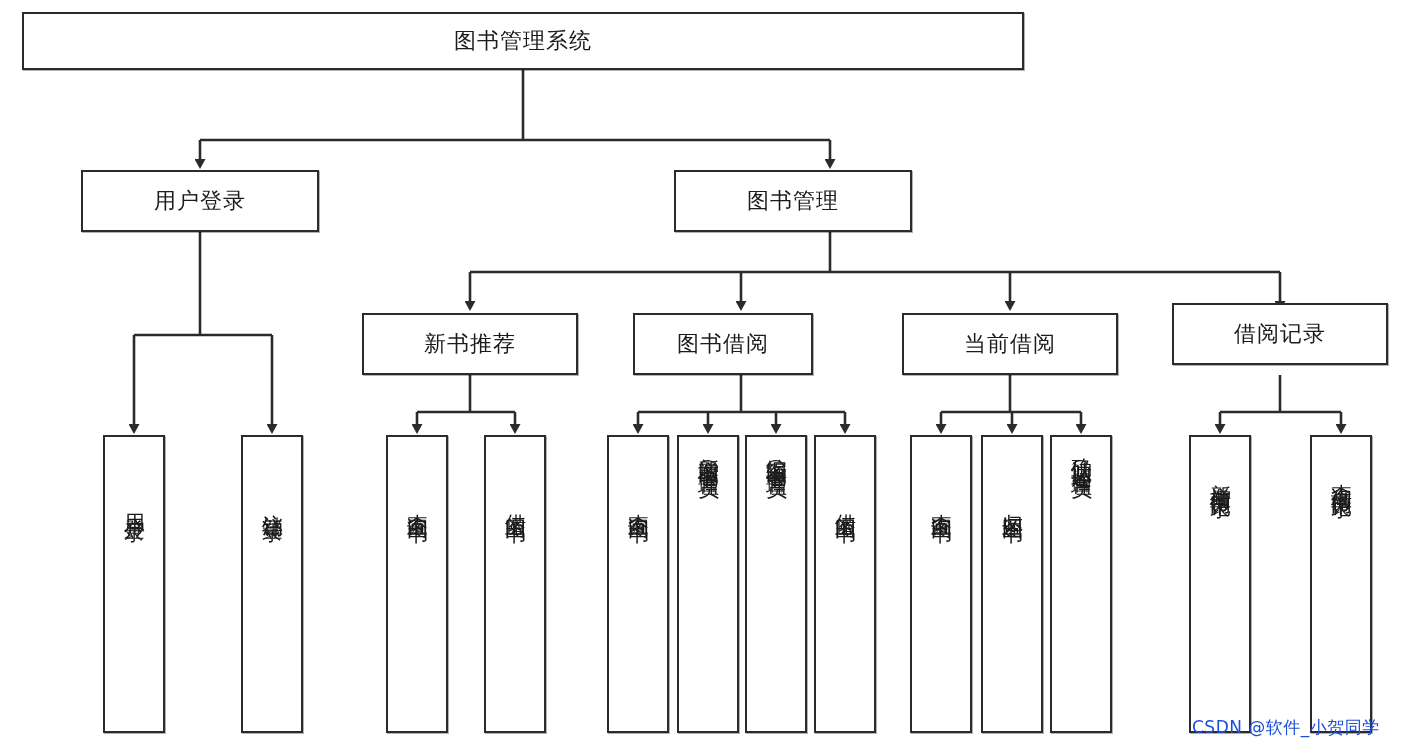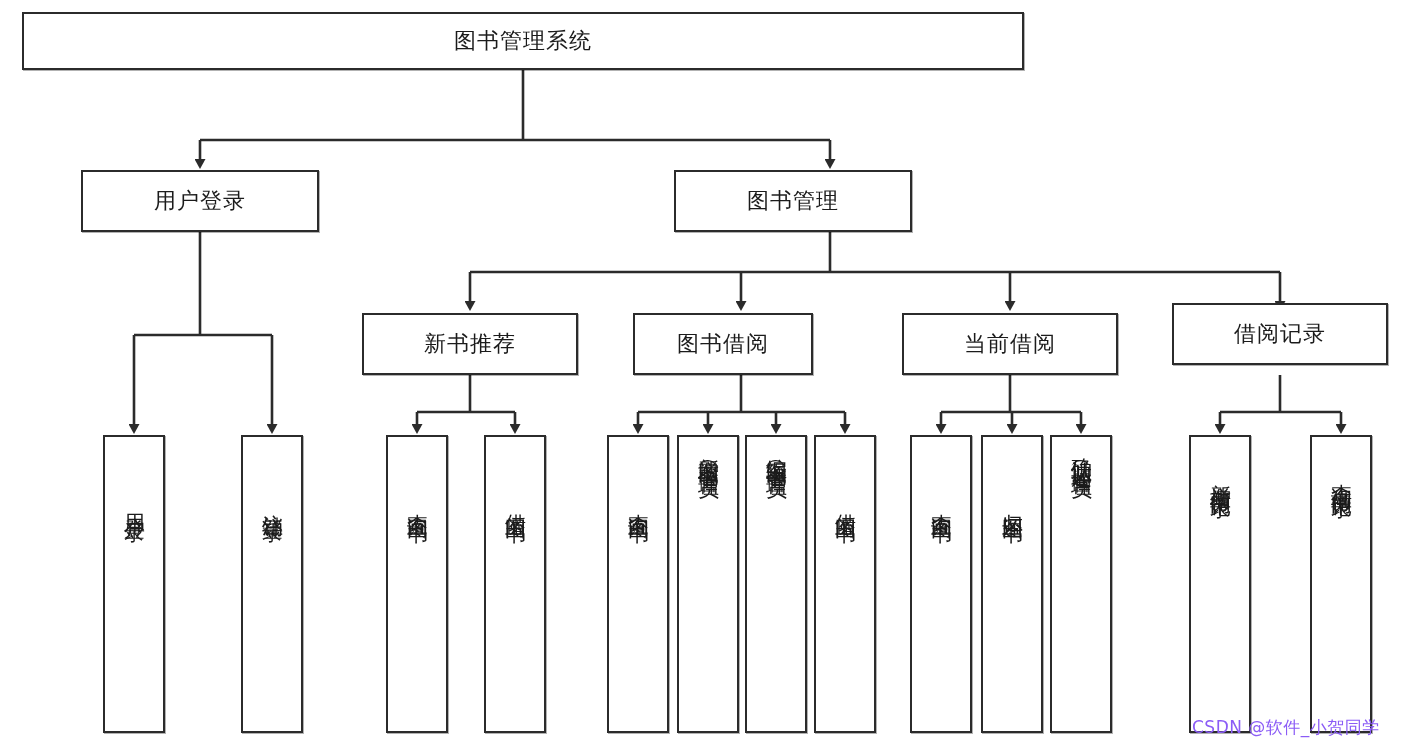--- a/index.html
+++ b/index.html
@@ -59,7 +59,7 @@
   .watermark {
     position: absolute;
     font-size: 17px;
-    color: #8b5cf6;
+    color: #1d4ed8;
     white-space: nowrap;
     letter-spacing: 0.5px;
   }

